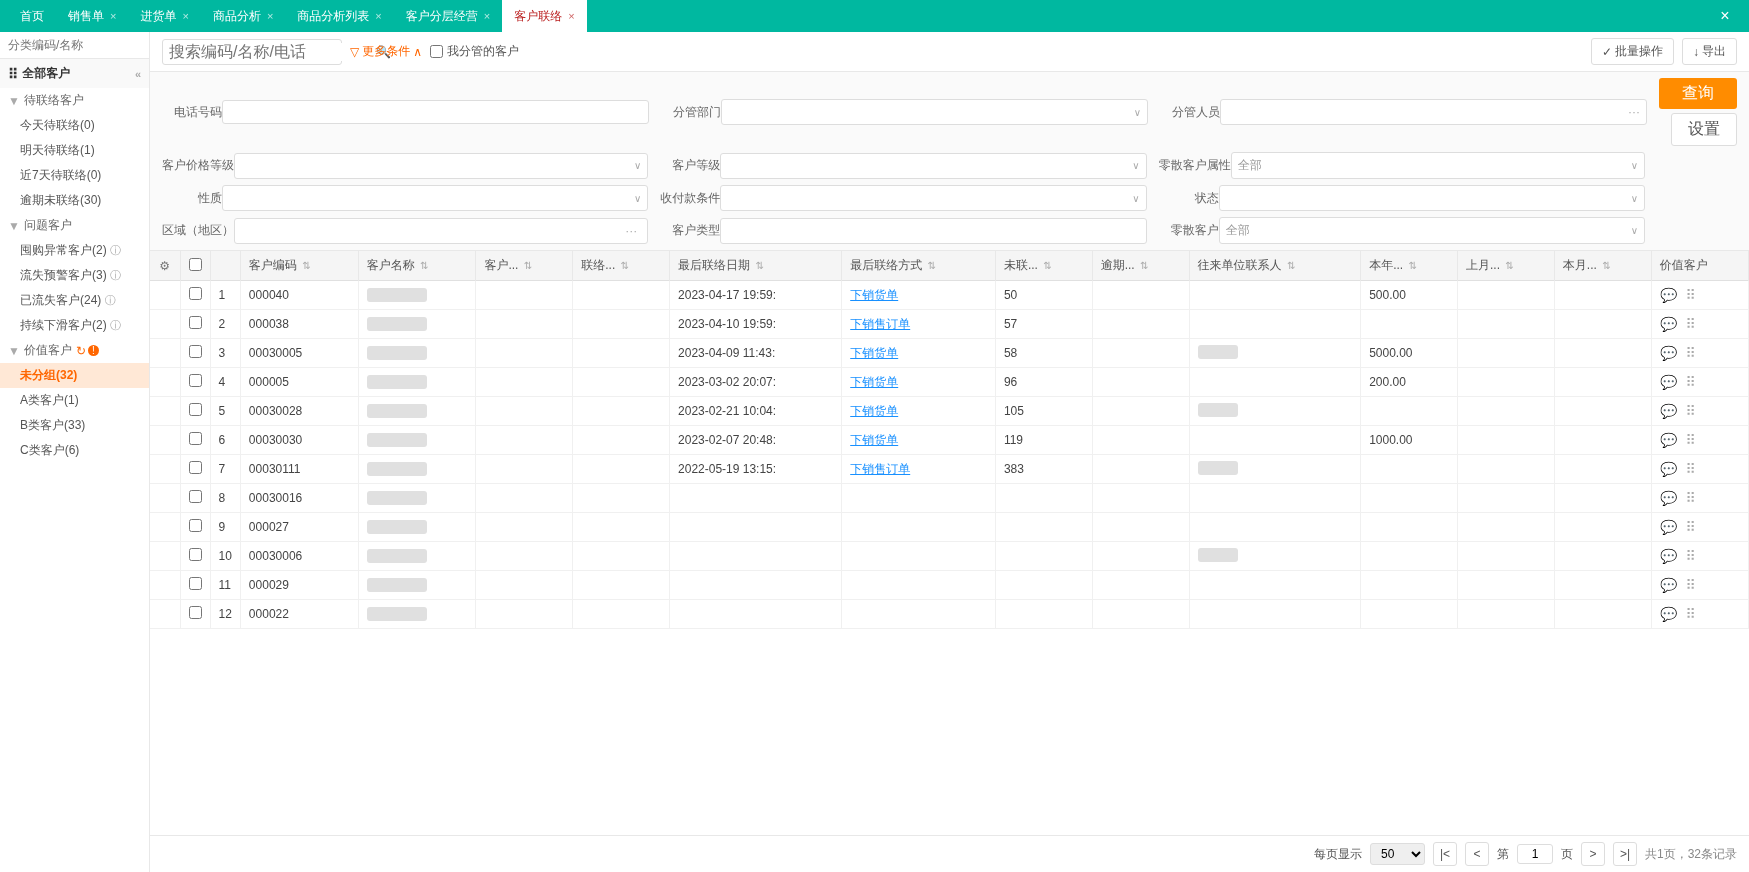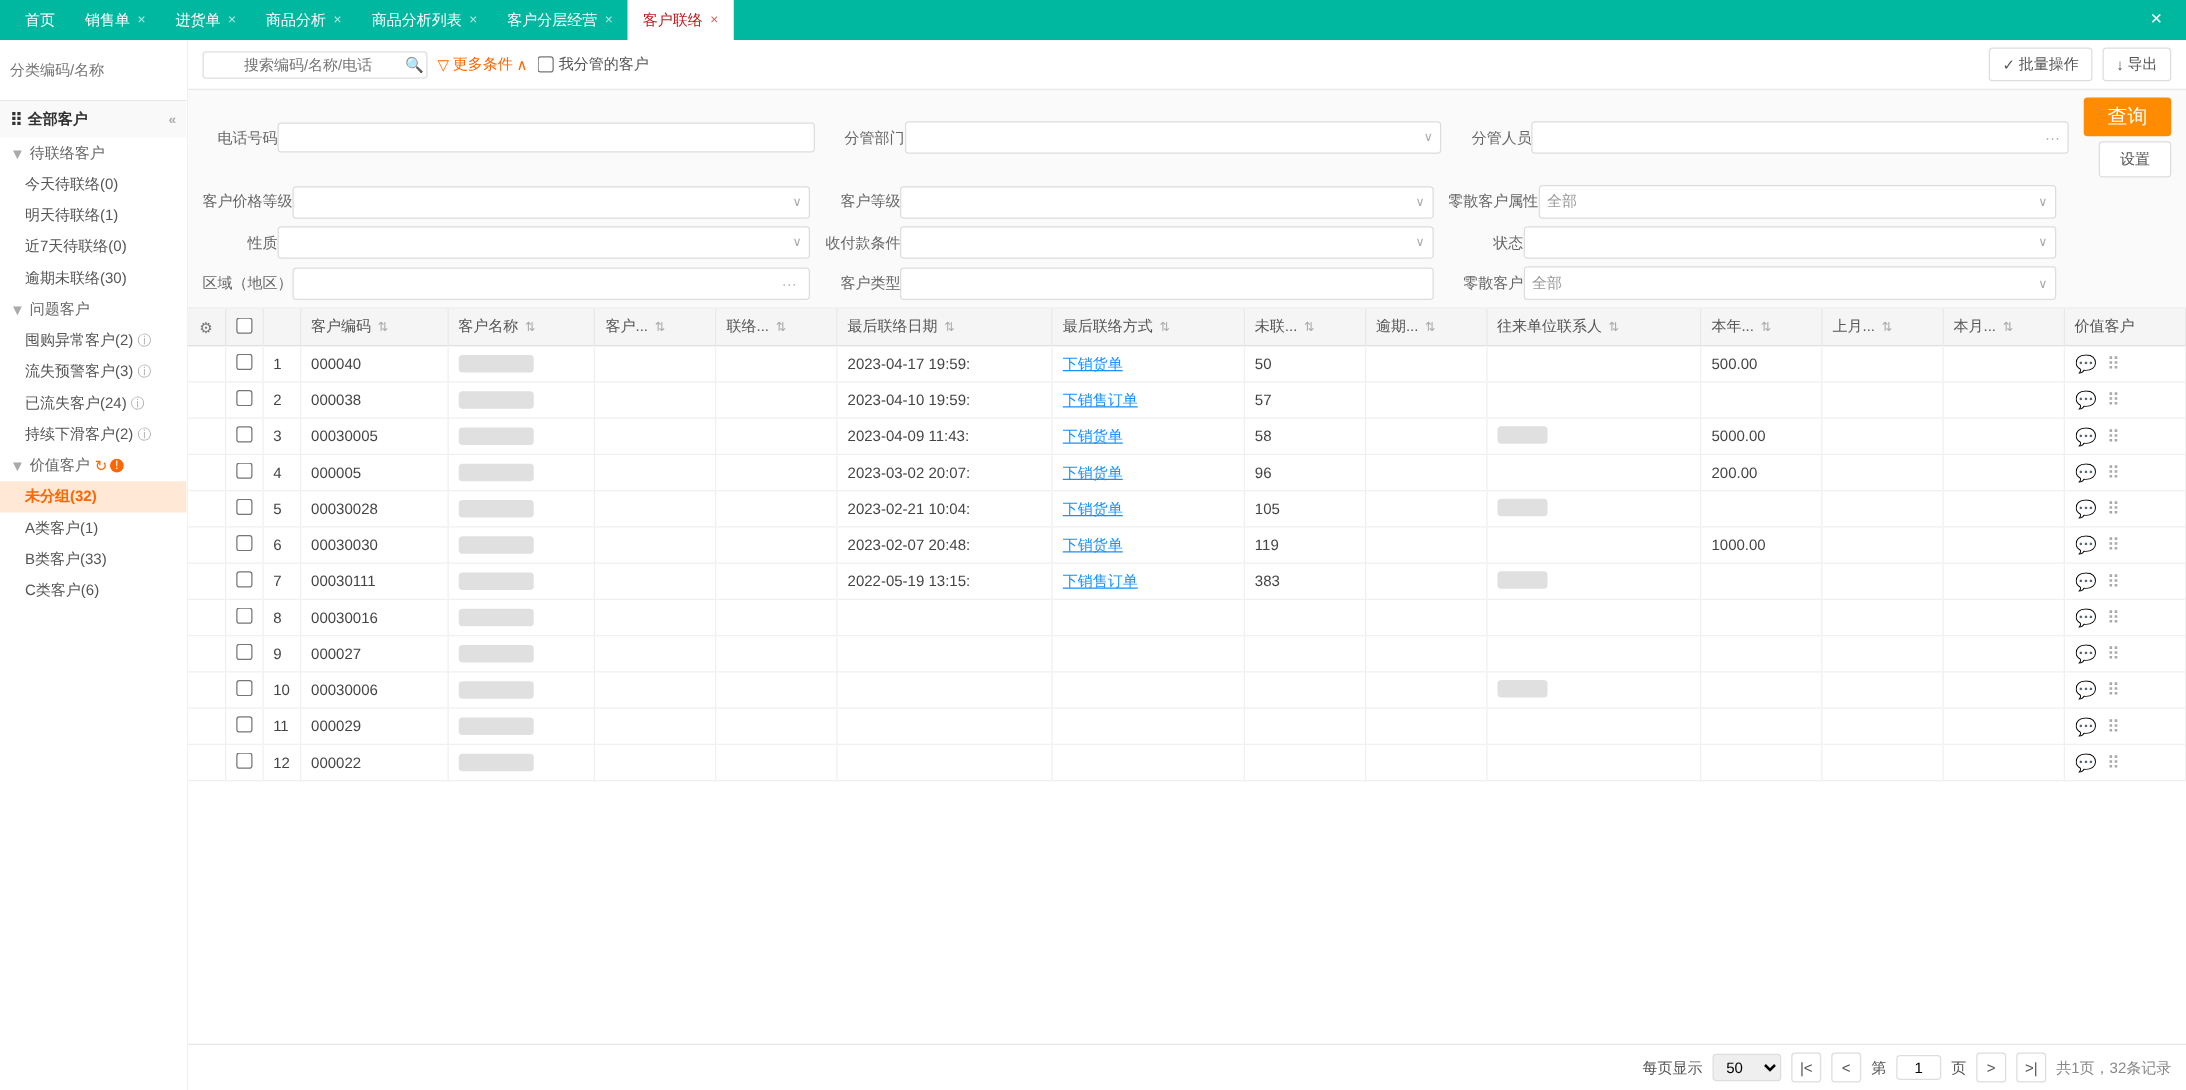--- a/index.html
+++ b/index.html
@@ -60,7 +60,7 @@
       overflow-y: auto;
     }
     .sidebar-search {
-      padding: 17px 8px;
+      padding: 6px 8px;
       display: flex;
       align-items: center;
       border-bottom: 1px solid #e8e8e8;

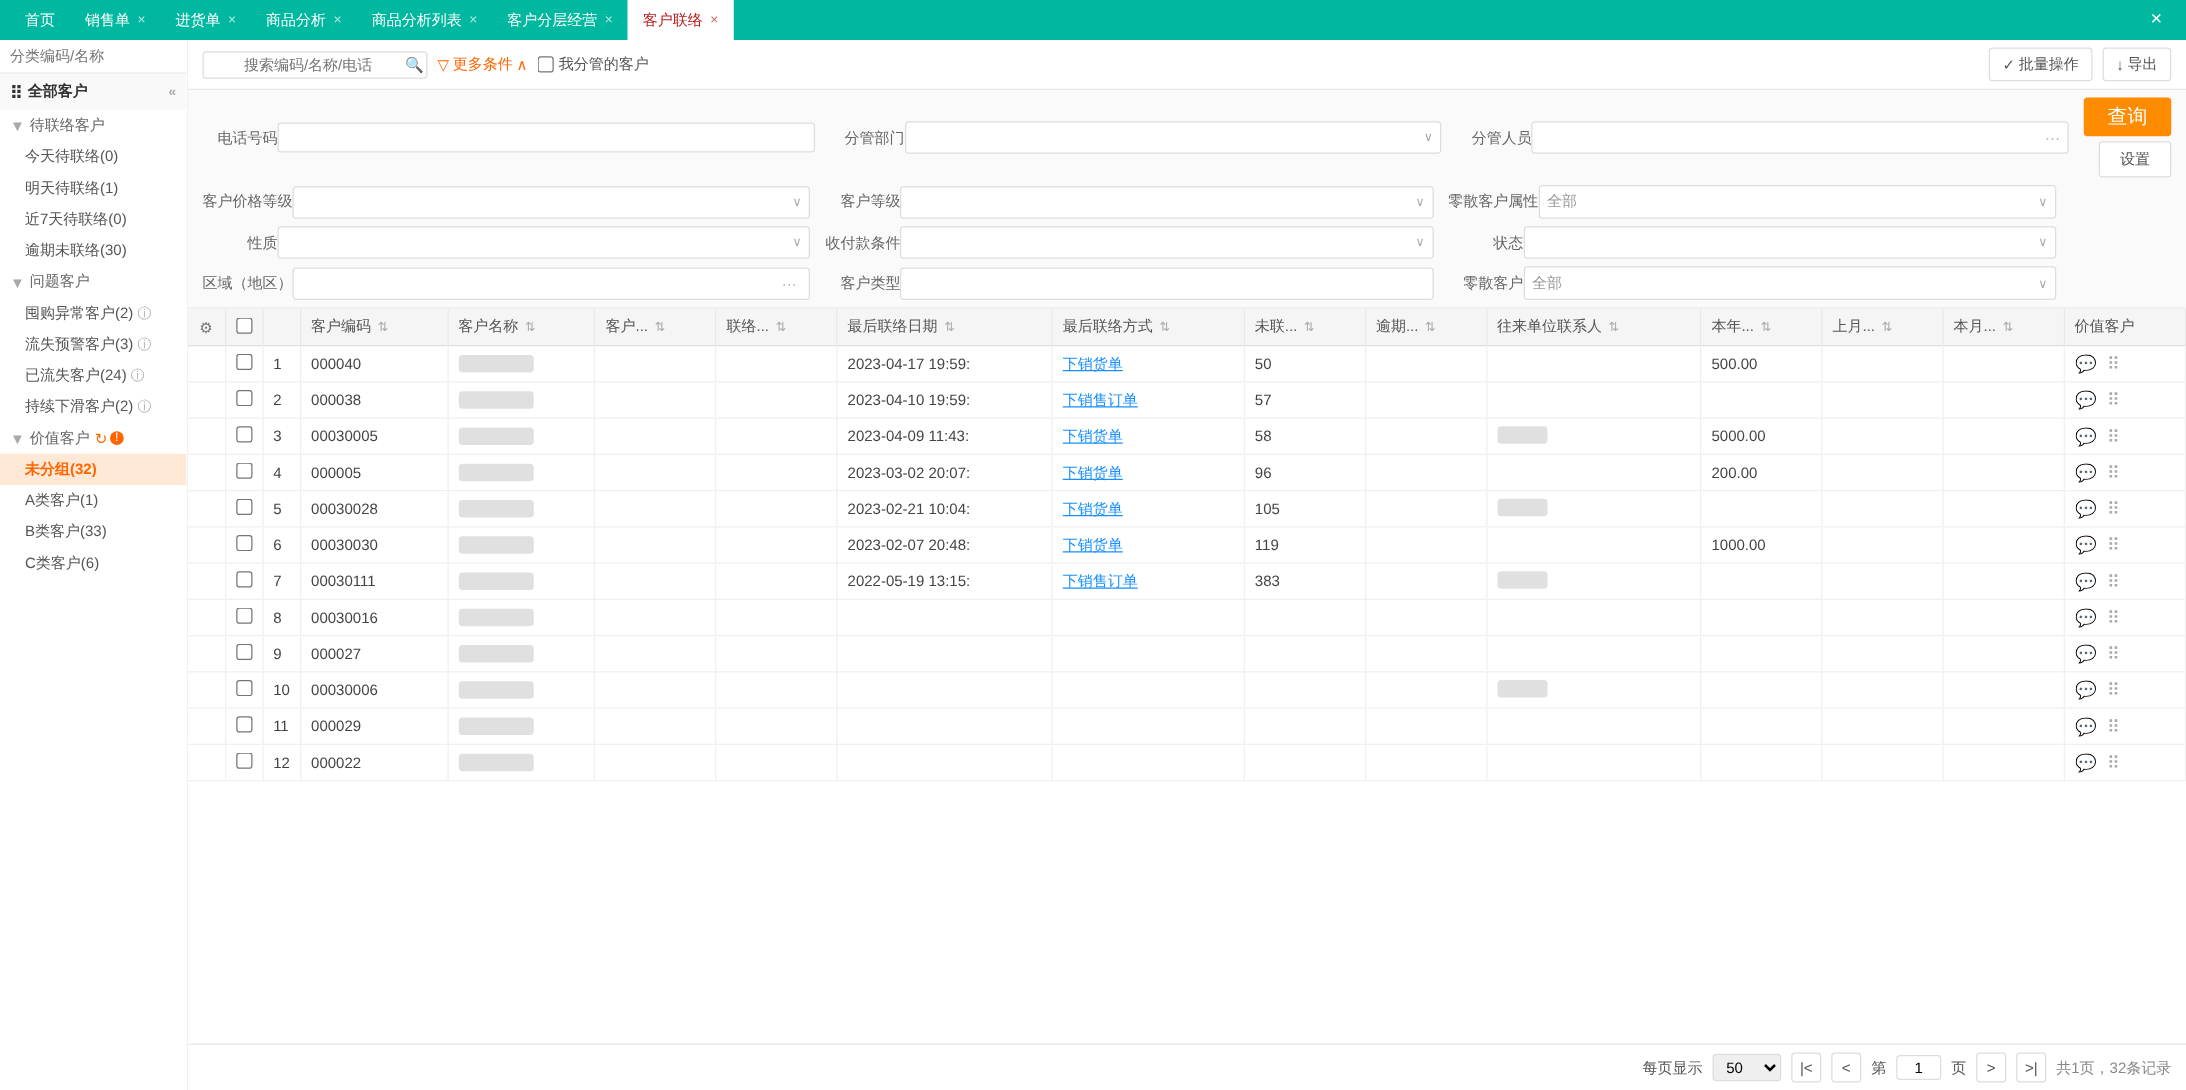--- a/index.html
+++ b/index.html
@@ -153,9 +153,8 @@
       border: none;
       outline: none;
       flex: 1;
-      font-size: 12px;
+      font-size: 16px;
       color: #701a75;
-      text-align: center;
     }
     .filter-more {
       color: #ff6600;

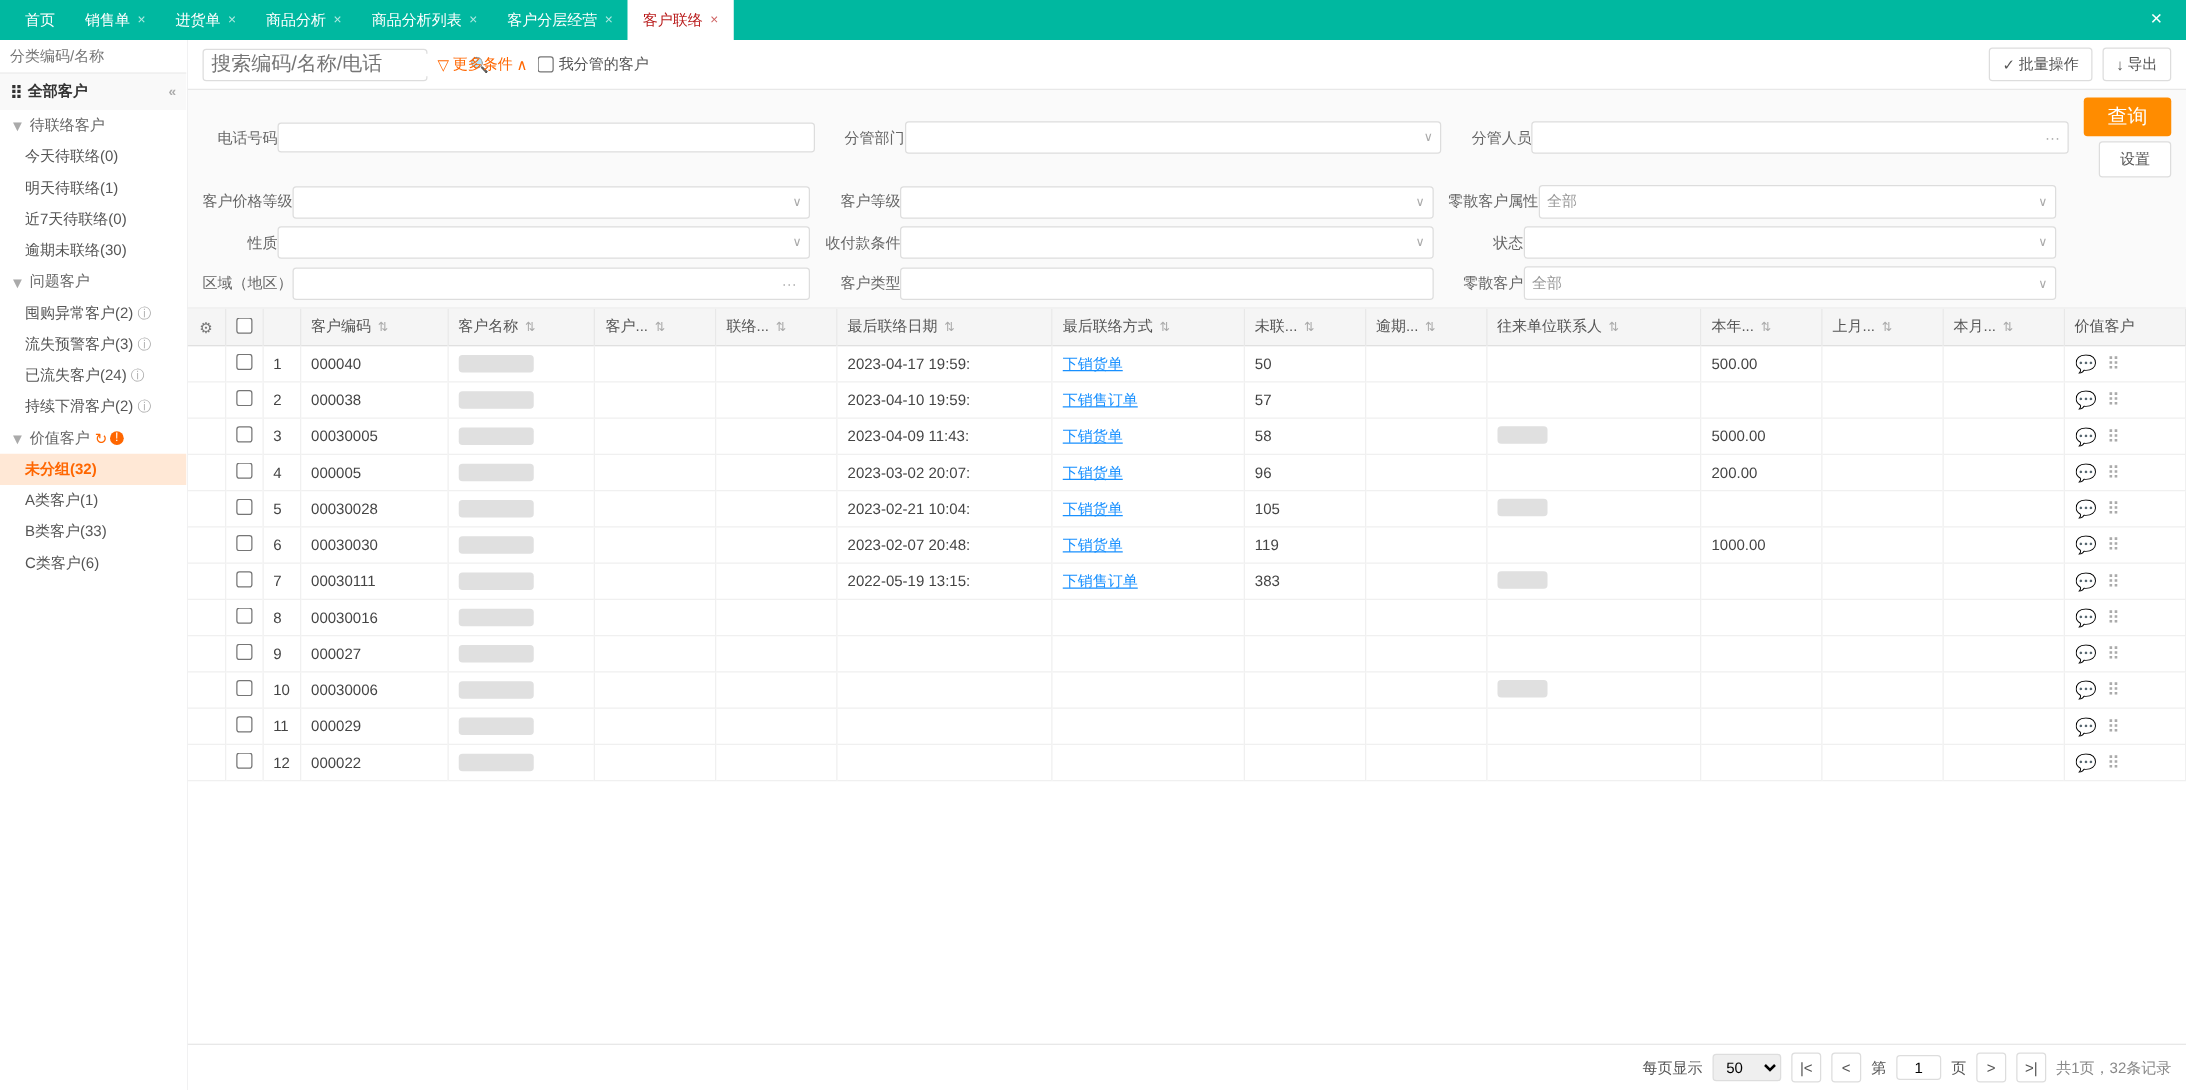--- a/index.html
+++ b/index.html
@@ -266,7 +266,7 @@
       padding: 5px 16px;
       border-radius: 3px;
       cursor: pointer;
-      font-size: 12px;
+      font-size: 16px;
       margin-left: 12px;
     }
     .filter-dots {

